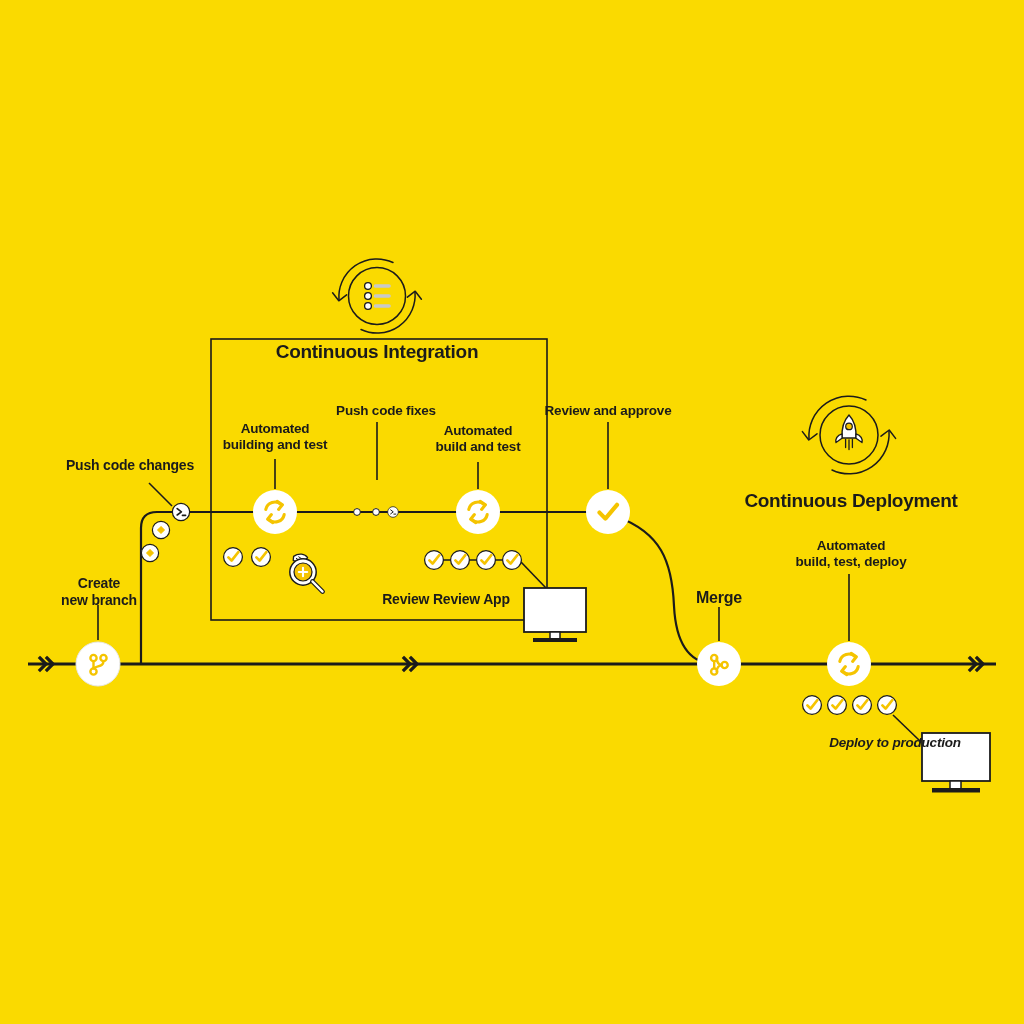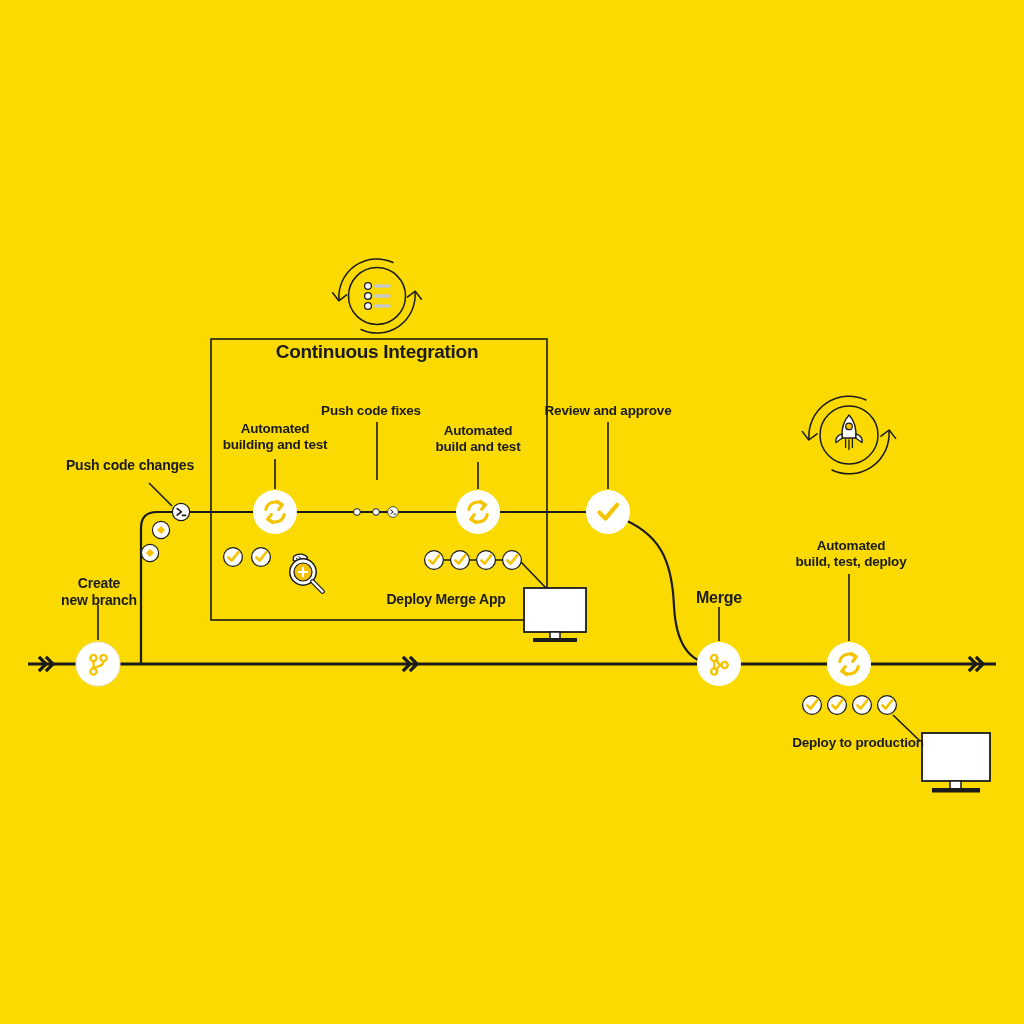--- a/index.html
+++ b/index.html
@@ -267,7 +267,7 @@
   <div class="lbl med" style="left:275px; top:421px;">Automated
 building and test</div>
 
-  <div class="lbl med" style="left:371px; top:403px;">Push code fixes</div>
+  <div class="lbl med" style="left:386px; top:403px;">Push code fixes</div>
 
   <div class="lbl med" style="left:478px; top:423px;">Automated
 build and test</div>

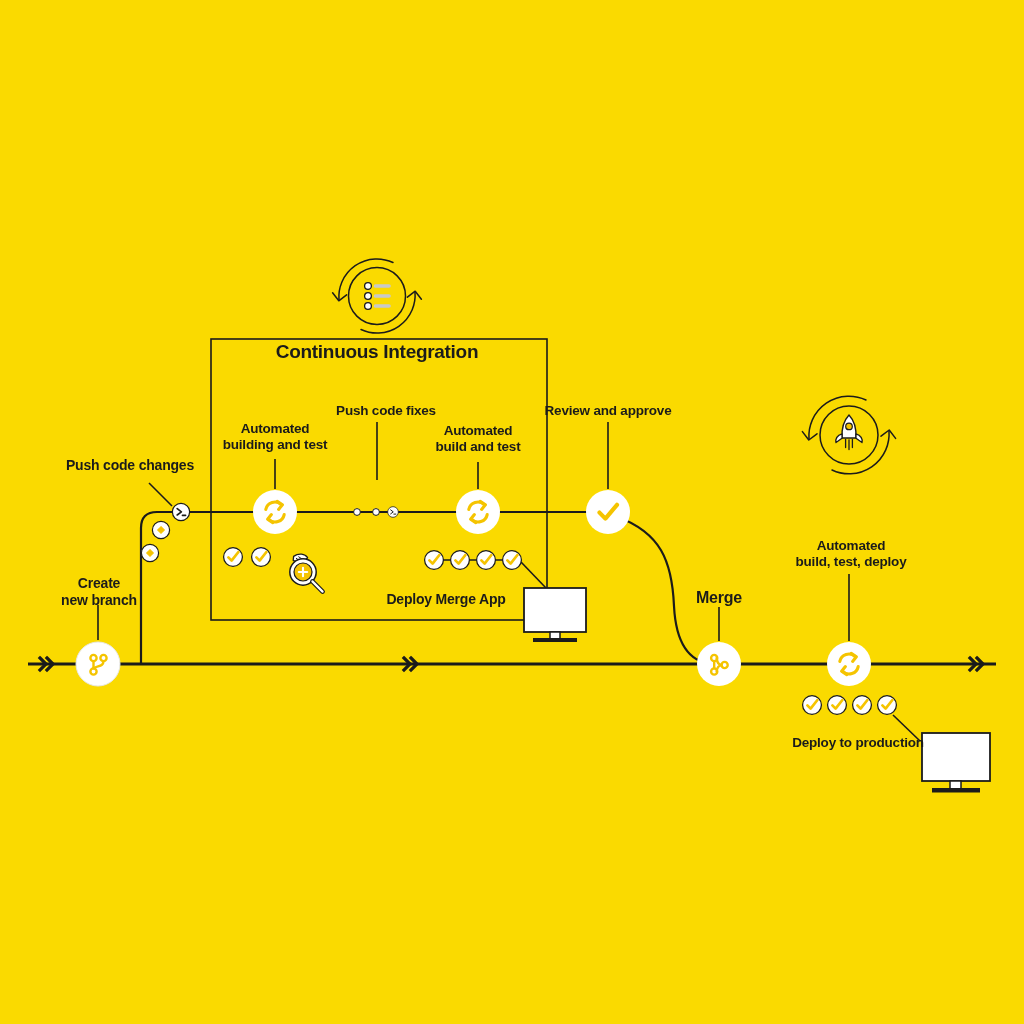--- a/index.html
+++ b/index.html
@@ -258,6 +258,7 @@
 
   <div class="lbl sect-title" style="left:377px; top:340px;">Continuous Integration</div>
 
+  <div class="lbl sect-title" style="left:851px; top:489px;">Continuous Deployment</div>
 
   <div class="lbl big" style="left:130px; top:457px;">Push code changes</div>
 

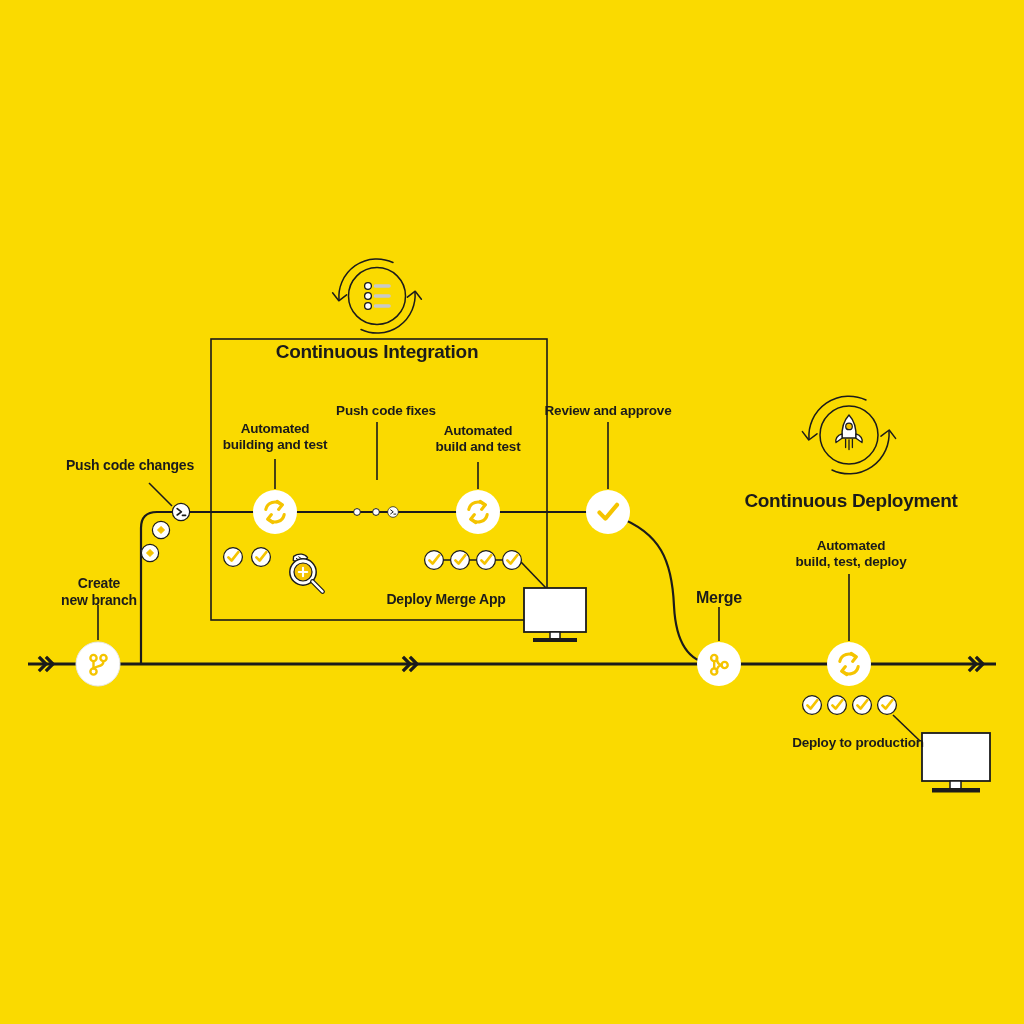--- a/index.html
+++ b/index.html
@@ -275,7 +275,7 @@
 
   <div class="lbl med" style="left:608px; top:403px;text-align:right;">Review and approve</div>
 
-  <div class="lbl big" style="left:446px; top:591px;">Deploy Merge App</div>
+  <div class="lbl big" style="left:446px; top:591px;">Review Review App</div>
 
   <div class="lbl sm" style="left:719px; top:588px;">Merge</div>
 

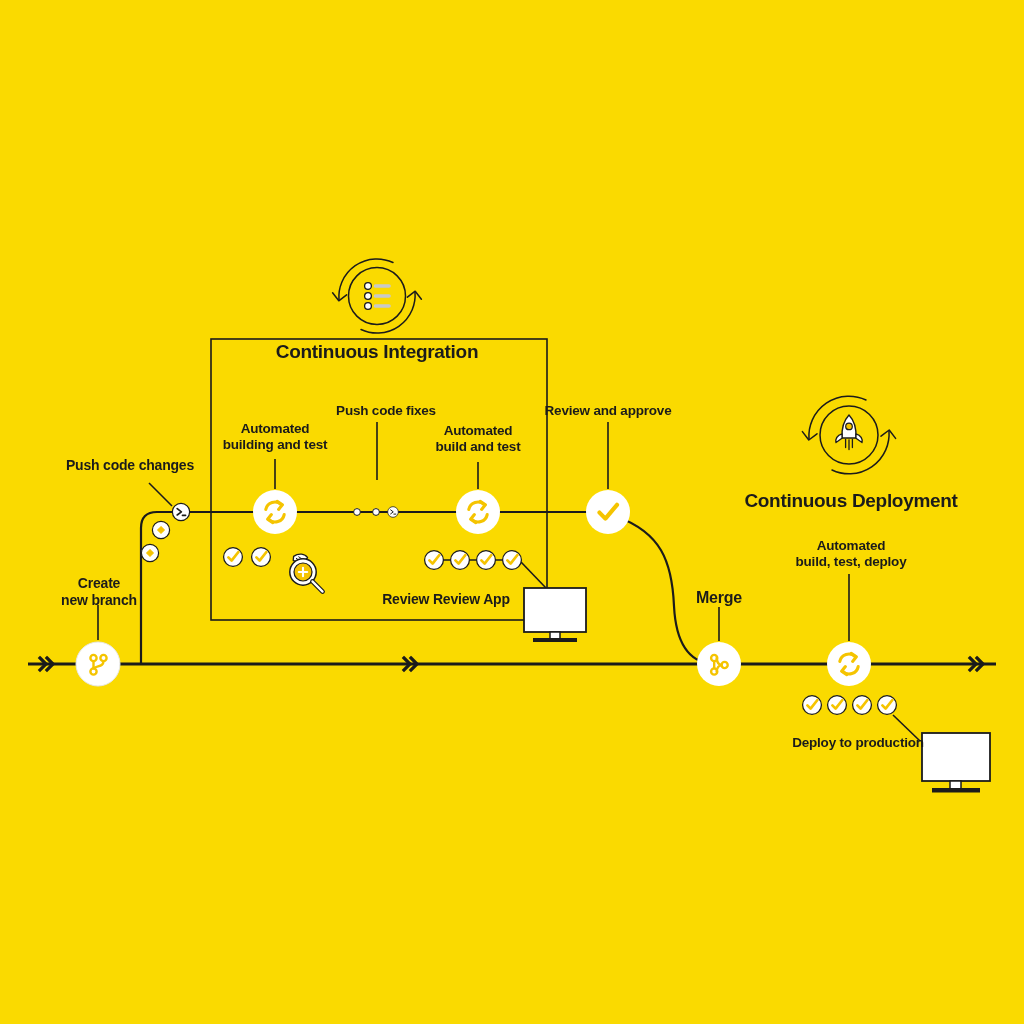--- a/index.html
+++ b/index.html
@@ -282,7 +282,7 @@
   <div class="lbl med" style="left:851px; top:538px;">Automated
 build, test, deploy</div>
 
-  <div class="lbl med" style="left:858px; top:735px;">Deploy to production</div>
+  <div class="lbl med" style="left:895px; top:735px;font-style:italic;">Deploy to production</div>
 
 </div>
 

